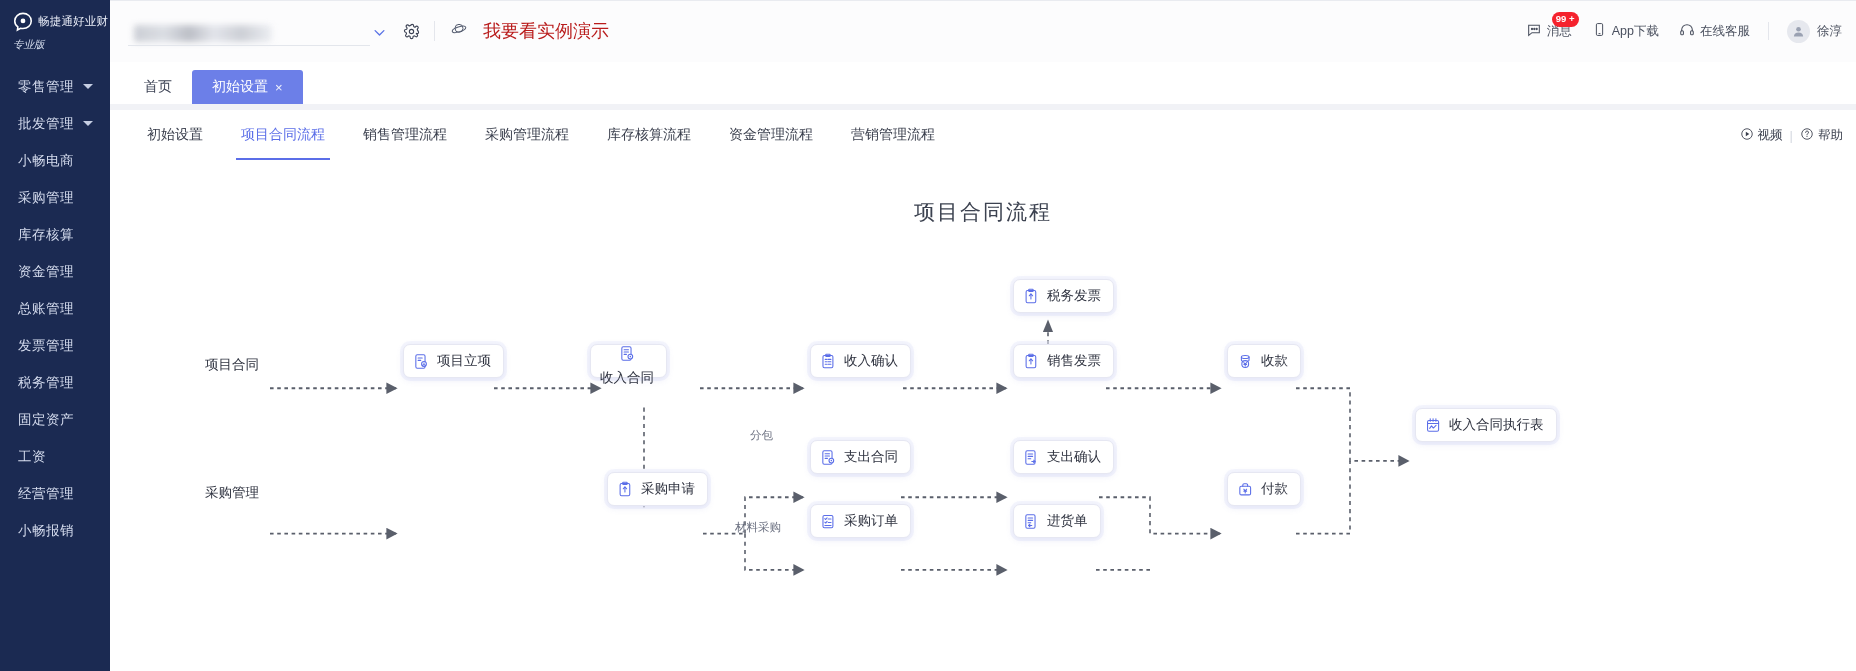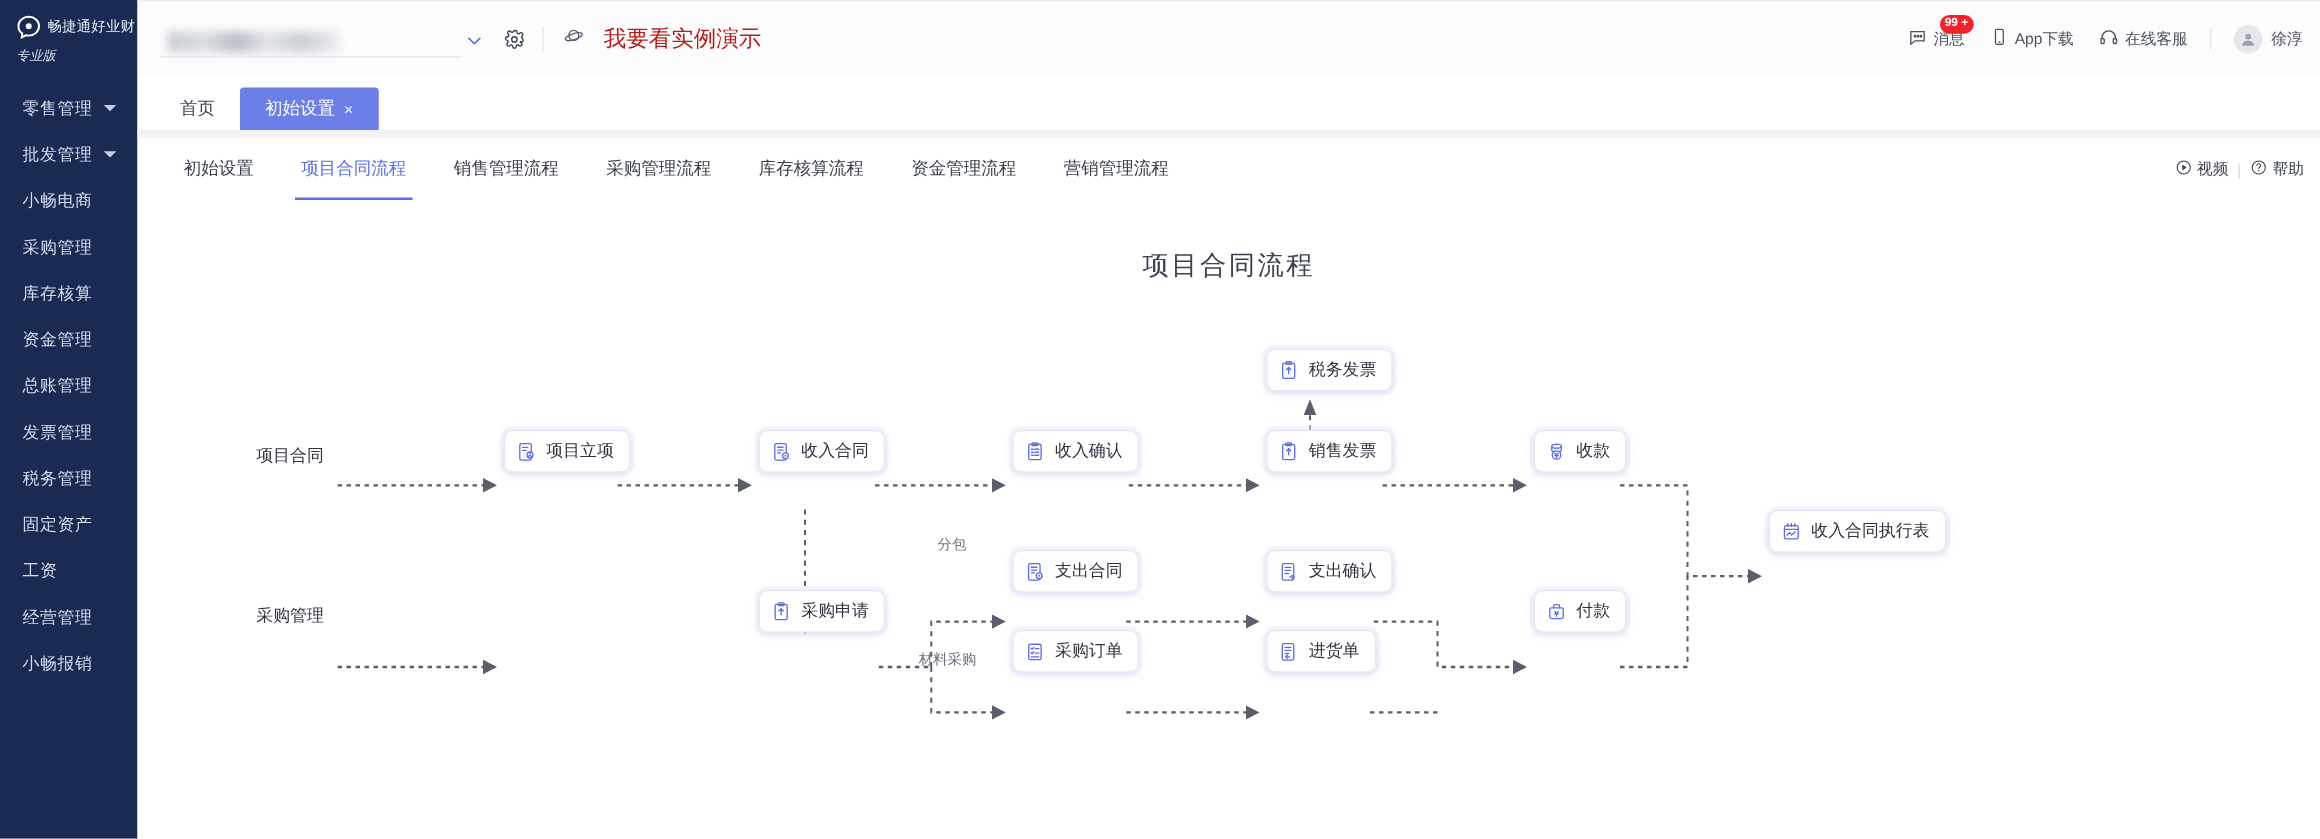--- a/index.html
+++ b/index.html
@@ -397,7 +397,7 @@
                   </svg></span>
                 <span>项目立项</span>
               </div>
-              <div class="node" style="left: 497px; top: 184px;">
+              <div class="node" style="left: 480px; top: 184px; flex-direction: column;">
                 <span class="nic"><svg viewBox="0 0 24 24" width="17" height="17">
                     <rect x="4" y="2.6" width="13" height="18.8" rx="2" fill="none" stroke="#5b6ee8" stroke-width="1.5" stroke-linecap="round" stroke-linejoin="round"></rect>
                     <line x1="7.2" y1="6.8" x2="13.4" y2="6.8" fill="none" stroke="#5b6ee8" stroke-width="1.5" stroke-linecap="round" stroke-linejoin="round"></line>

